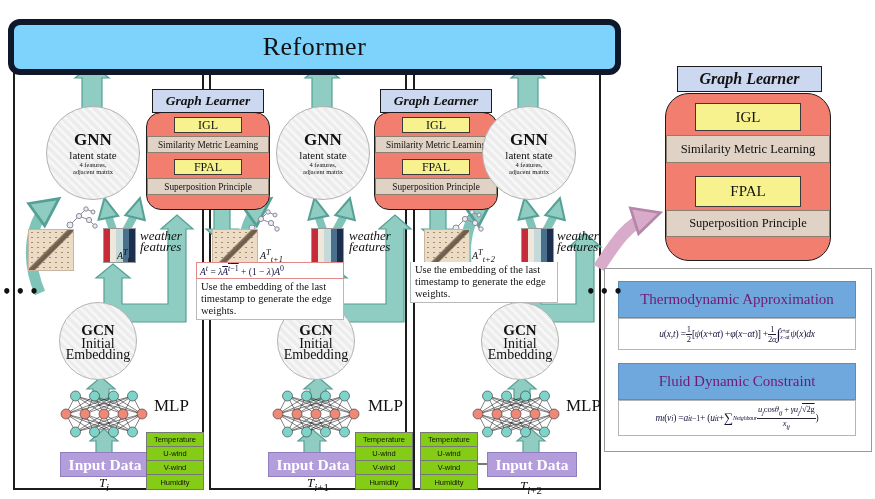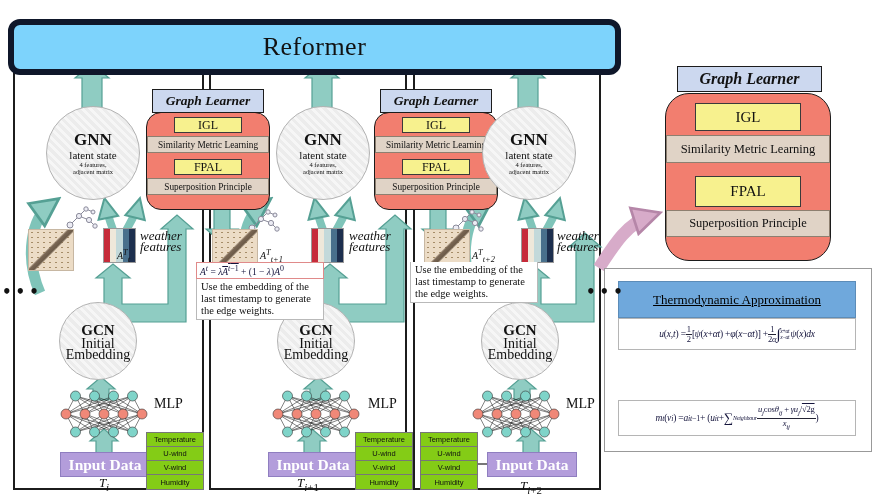--- a/index.html
+++ b/index.html
@@ -72,7 +72,7 @@
   svg.mlp-net{z-index:3;position:absolute;}
 
   
-  .note{width:128px;z-index:5;}
+  .note{width:148px;z-index:5;}
   .note .aformula{background:#fff;border:1px solid #e08a8a;font-size:9.5px;padding:1px 3px;color:#14143c;
                   white-space:nowrap;box-sizing:border-box;}
   .note .ntext{background:#fff;border:1px solid #b9b9b9;border-top:none;font-size:10.5px;line-height:12px;

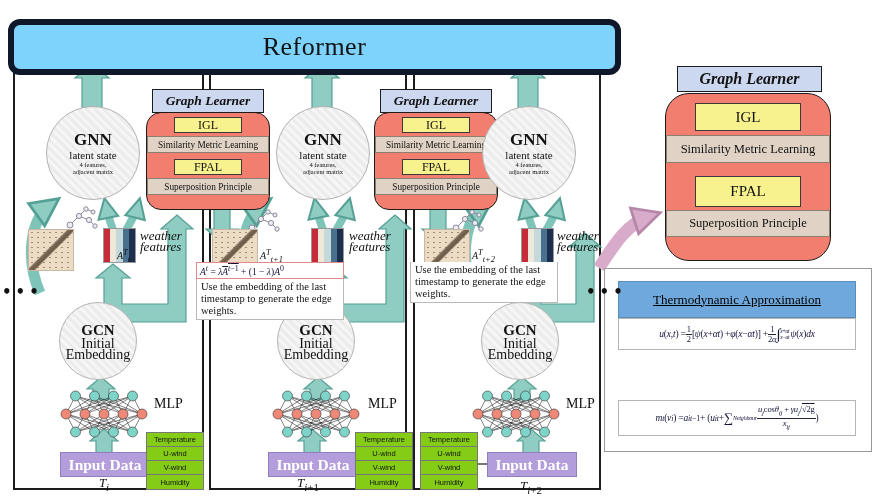--- a/index.html
+++ b/index.html
@@ -81,7 +81,7 @@
   
   .rpanel{left:604px;top:268px;width:266px;height:182px;background:#fff;border:1.5px solid #999;z-index:2;}
   .bluehead{left:618px;width:238px;height:37px;background:#6fa8dc;border:1px solid #5c8cb8;z-index:3;
-            display:flex;align-items:center;justify-content:center;font-size:13px;color:#000000;box-sizing:border-box;text-decoration:underline;}
+            display:flex;align-items:center;justify-content:center;font-size:15px;color:#701a75;box-sizing:border-box;}
   .fstrip{left:618px;width:238px;background:#fff;border:1px solid #b5b5b5;z-index:3;display:flex;align-items:center;
           justify-content:center;font-size:9.5px;letter-spacing:-.2px;color:#14143c;box-sizing:border-box;white-space:nowrap;}
 

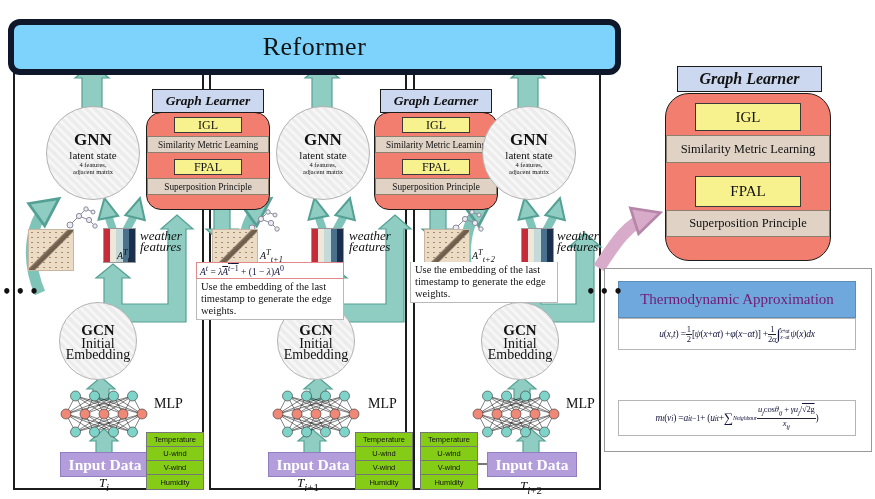--- a/index.html
+++ b/index.html
@@ -509,6 +509,9 @@
         <span><i>x</i>+<i>αt</i></span>
         <span><i>x</i>−<i>αt</i></span>
       </span><i>ψ</i>(<i>x</i>)<i>dx</i></div>
+  <div class="abs bluehead" style="top:363px;">
+    <span>Fluid Dynamic Constraint</span>
+  </div>
   <div class="abs fstrip" style="top:400px;height:36px;"><i>m</i><sup><i>t</i></sup>(<i>v</i><sub><i>i</i></sub>) = <i>a</i><sub><i>i</i></sub><sup><i>t</i>−1</sup> + (<i>u</i><sub><i>i</i></sub><sup><i>t</i></sup> + <span class="sum">∑</span><sub class="sumsub"><i>Neighbour</i></sub> <span class="frac">
         <span><i>u</i><sub><i>j</i></sub>cos<i>θ</i><sub><i>ij</i></sub> + <i>γu</i><sub><i>j</i></sub>/<span class="ovl">√2g</span></span>
         <span><i>x</i><sub><i>ij</i></sub></span>

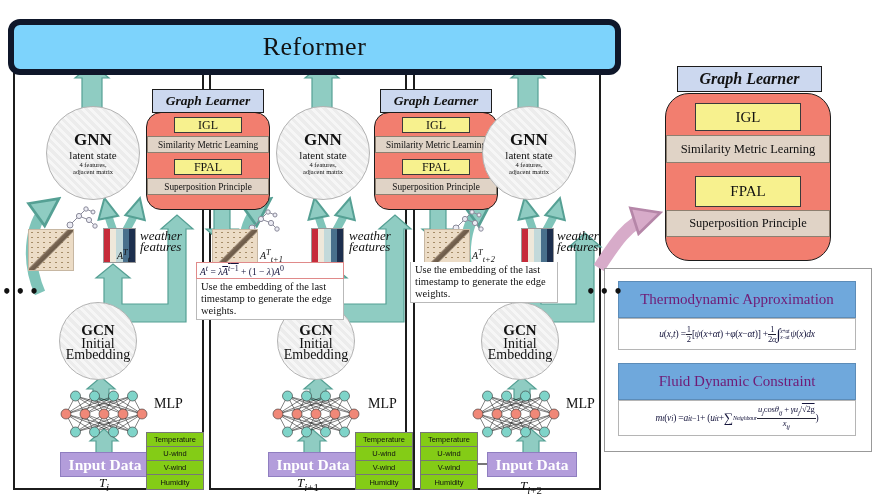--- a/index.html
+++ b/index.html
@@ -68,7 +68,7 @@
   .vtable div:last-child{border-bottom:none;}
   .conn{height:2px;background:#777;z-index:2;}
 
-  .mlp-label{z-index:3;font-size:14px;}
+  .mlp-label{z-index:3;font-size:17px;}
   svg.mlp-net{z-index:3;position:absolute;}
 
   

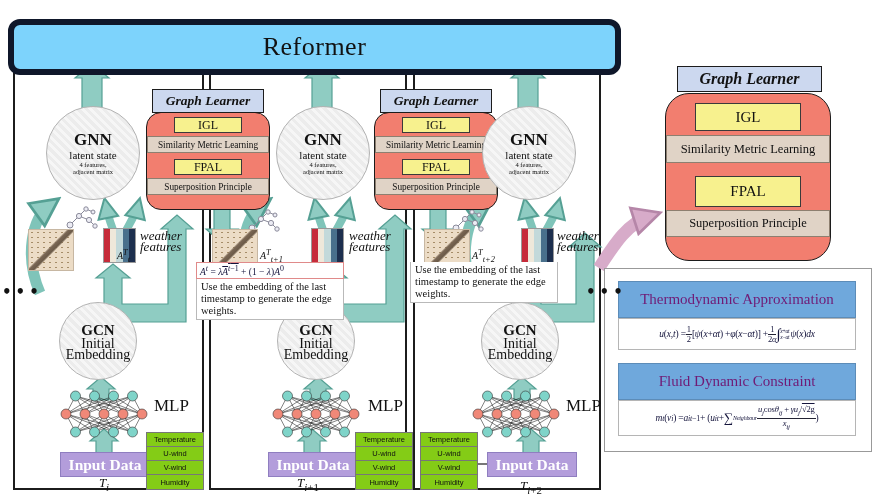--- a/index.html
+++ b/index.html
@@ -362,7 +362,7 @@
   <div class="abs inputbox" style="left:268px;top:452px;">
     <span>Input Data</span>
   </div>
-  <div class="abs tlabel" style="left:268px;top:475px;"><i>T</i><sub><i>i</i>+1</sub></div>
+  <div class="abs tlabel" style="left:278px;top:475px;"><i>T</i><sub><i>i</i>+1</sub></div>
   <div class="abs conn" style="left:353px;top:463px;width:6px;"></div>
   <div class="abs vtable" style="left:355px;top:432px;">
     <div>Temperature</div>

